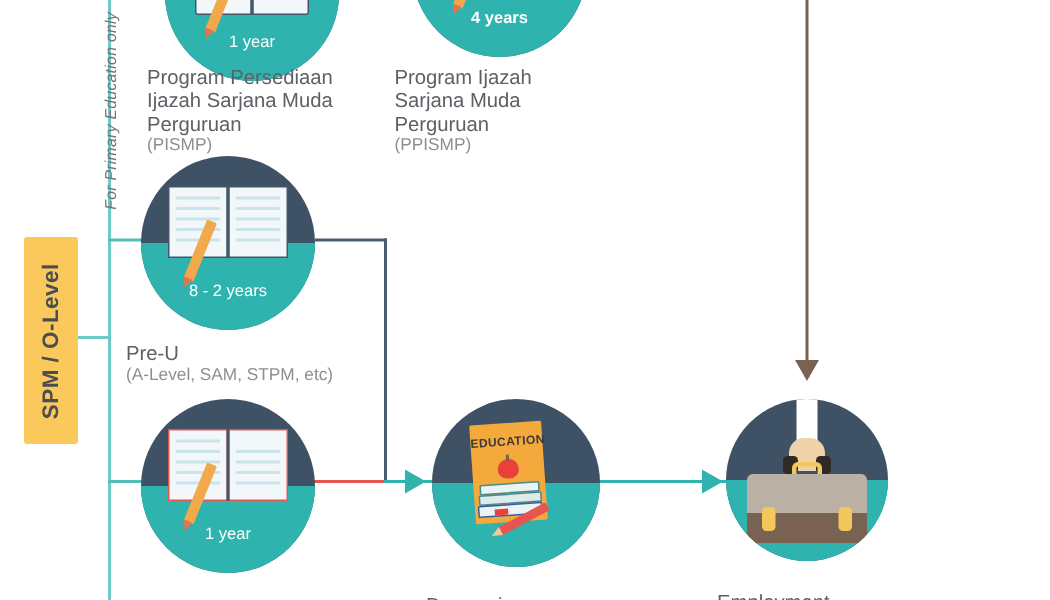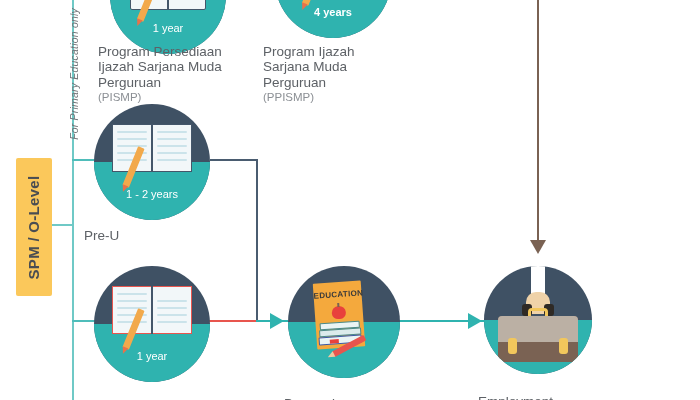--- a/index.html
+++ b/index.html
@@ -186,7 +186,7 @@
       <div class="pencil" style="left:36px;top:42px;width:7px;height:42px;background:#F2A94B;transform:rotate(22deg);border-radius:1px;">
         <div style="position:absolute;left:0;bottom:-6px;width:0;height:0;border-left:3.5px solid transparent;border-right:3.5px solid transparent;border-top:7px solid #E8724A;"></div>
       </div>
-      <div class="dur" style="top:84px;">1 - 2 years</div>
+      <div class="dur" style="top:84px;">8 - 2 years</div>
     </div>
   </div>
   <div class="caption" style="left:84px;top:212px;width:160px;">

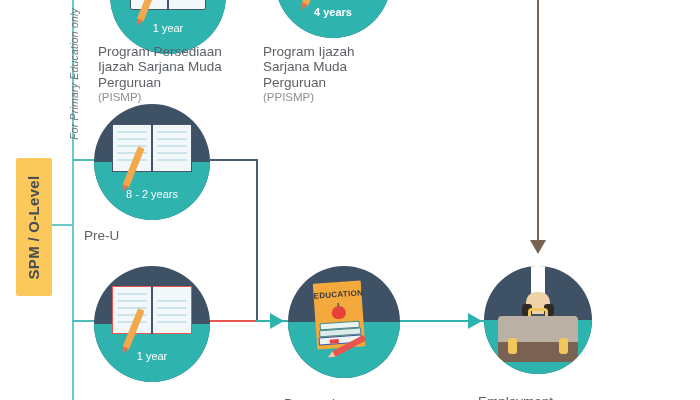--- a/index.html
+++ b/index.html
@@ -191,6 +191,7 @@
   </div>
   <div class="caption" style="left:84px;top:212px;width:160px;">
     <span>Pre-U</span>
+    <span class="sub">(A-Level, SAM, STPM, etc)</span>
   </div>
 
   <div class="node" style="left:94px;top:266px;width:116px;height:116px;">

